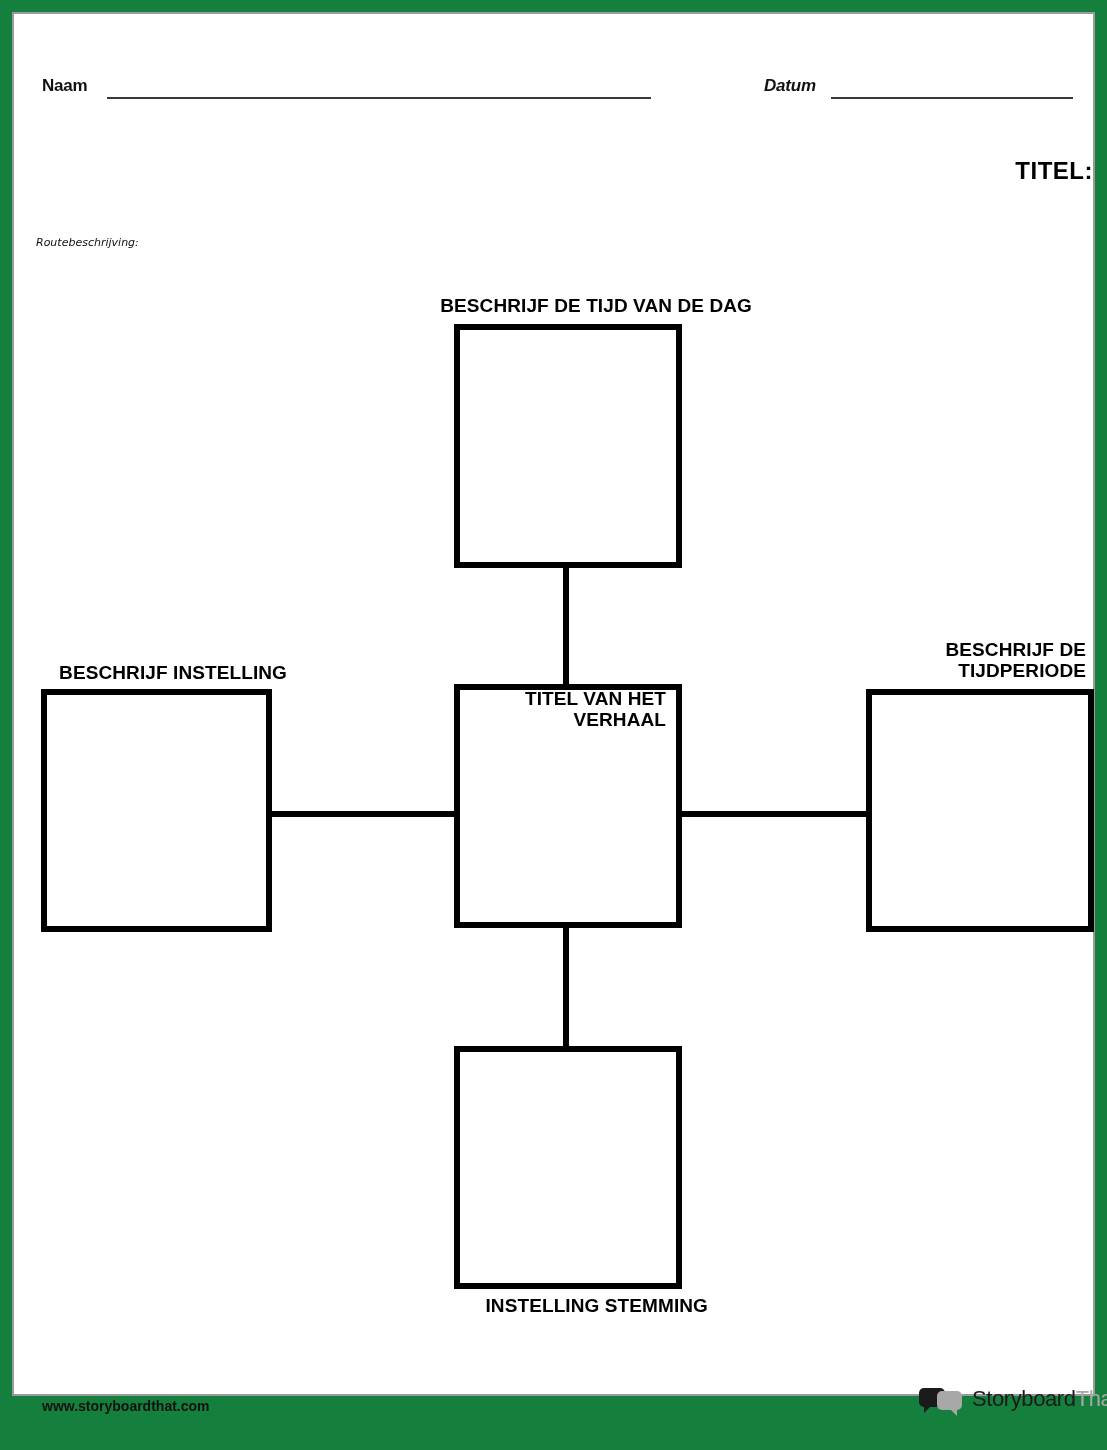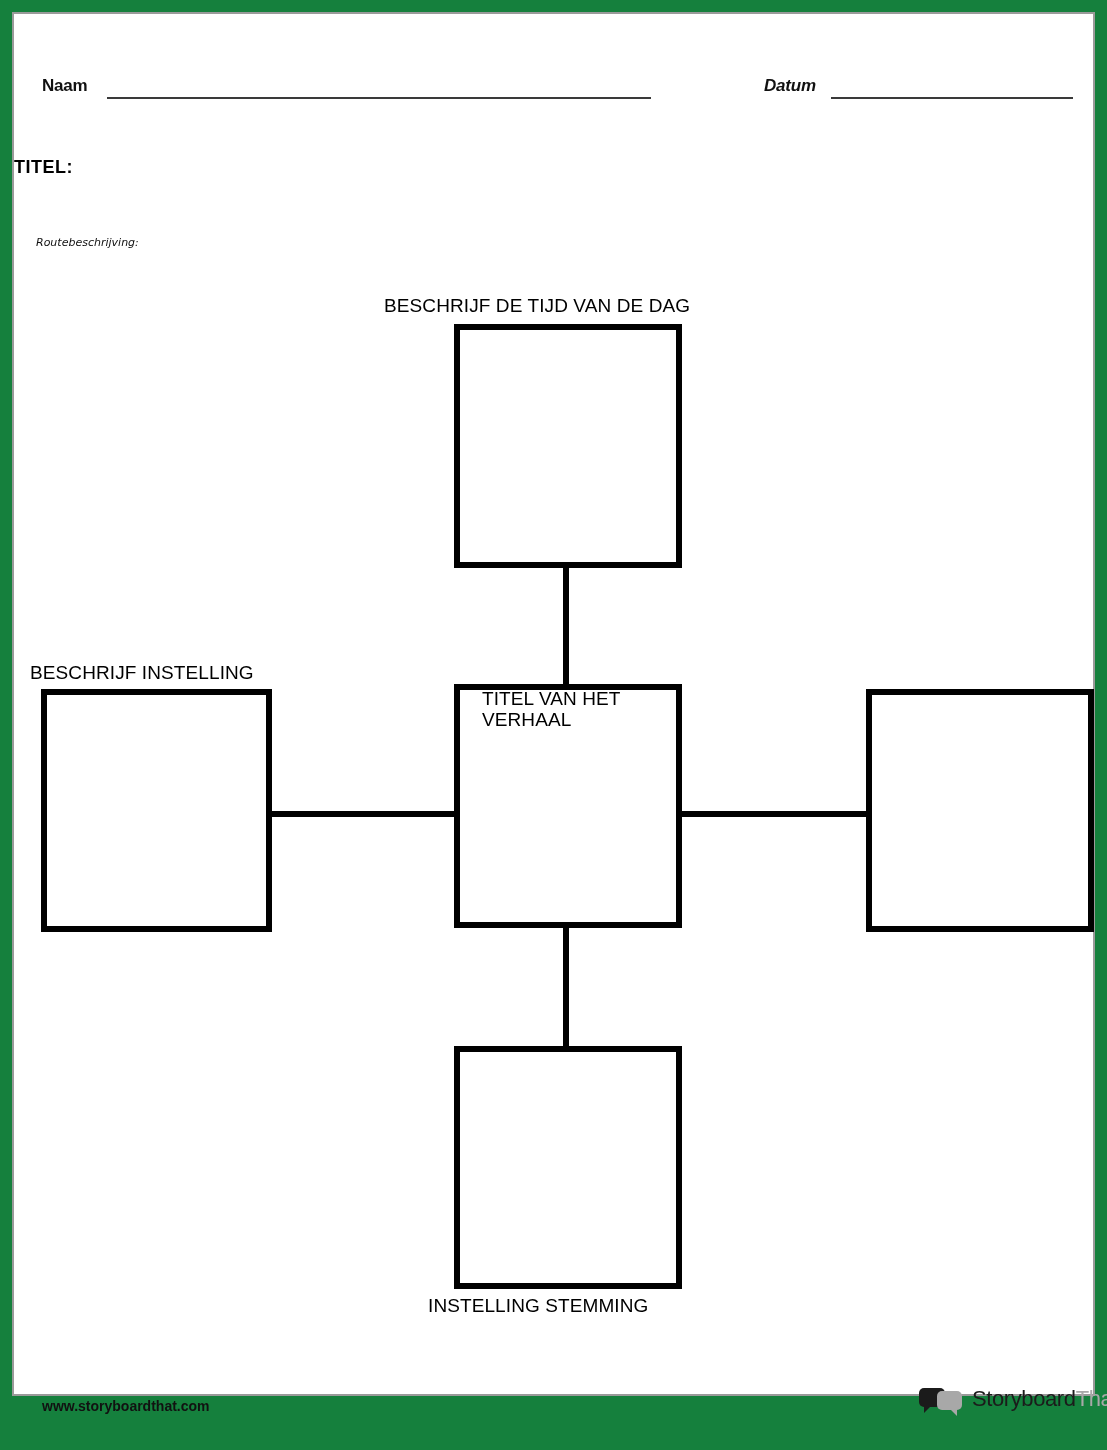--- a/index.html
+++ b/index.html
@@ -57,9 +57,9 @@
     left: 0;
     right: 0;
     top: 143px;
-    text-align: left;
+    text-align: right;
     font-weight: bold;
-    font-size: 18px;
+    font-size: 24px;
     letter-spacing: 0.5px;
     color: #000000;
   }

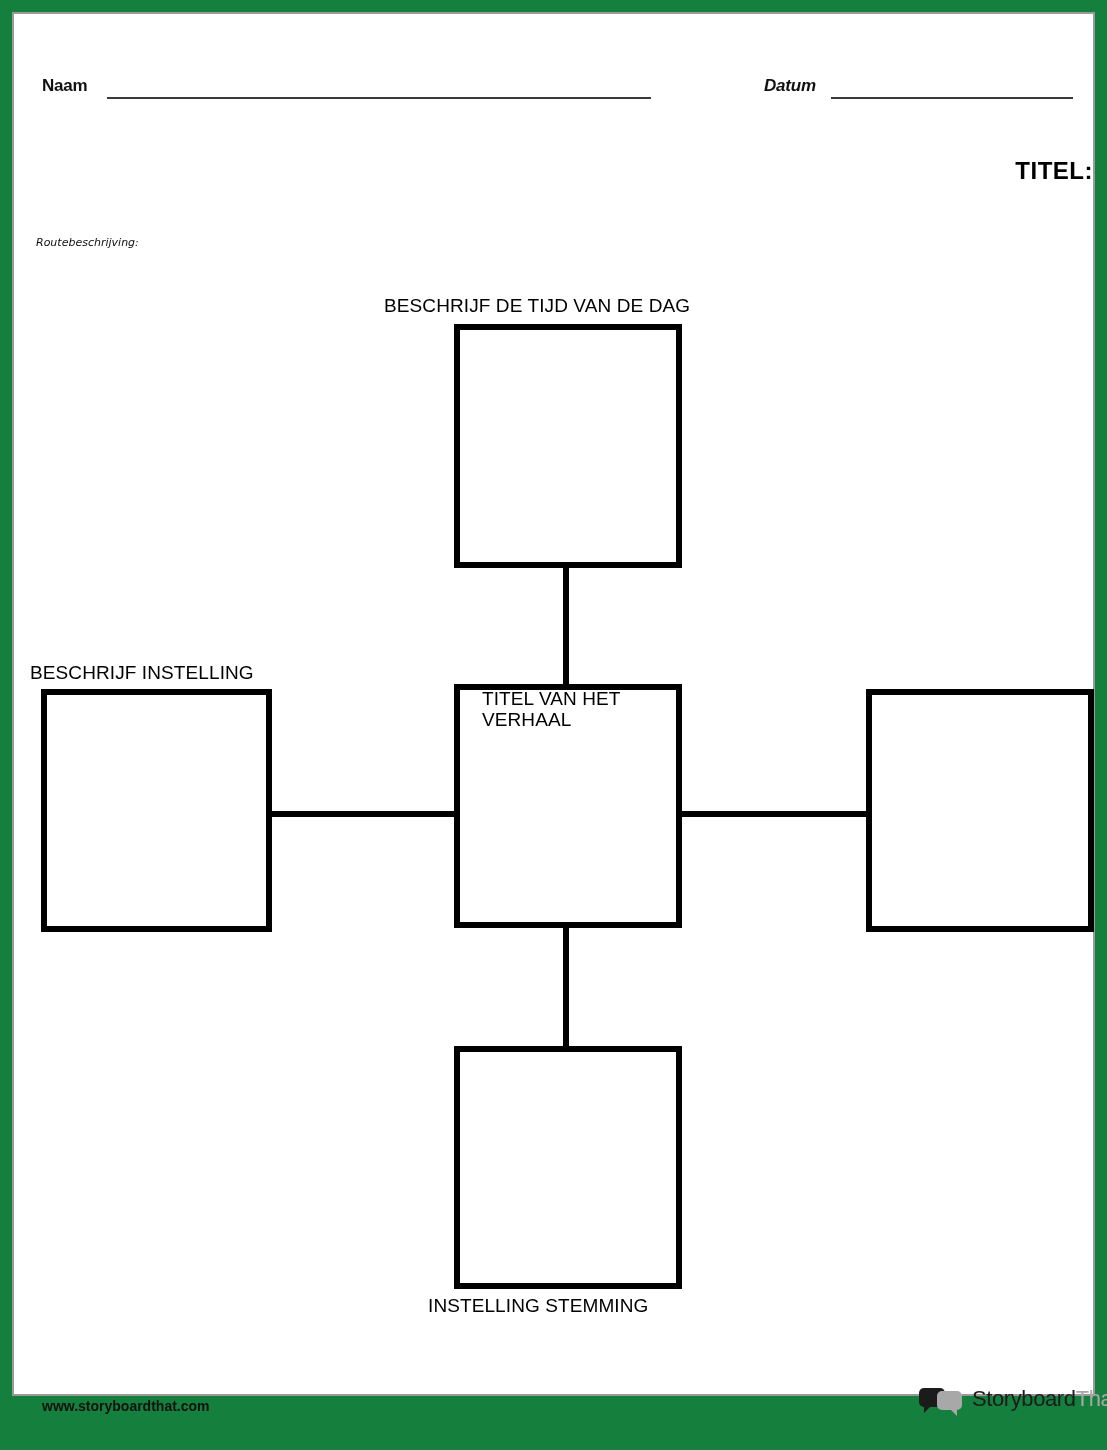--- a/index.html
+++ b/index.html
@@ -94,10 +94,10 @@
 
   .cell-label {
     position: absolute;
-    font-weight: normal;
+    font-weight: bold;
     font-size: 19px;
     color: #000000;
-    text-align: left;
+    text-align: right;
     line-height: 1.12;
     letter-spacing: 0.1px;
     z-index: 4;

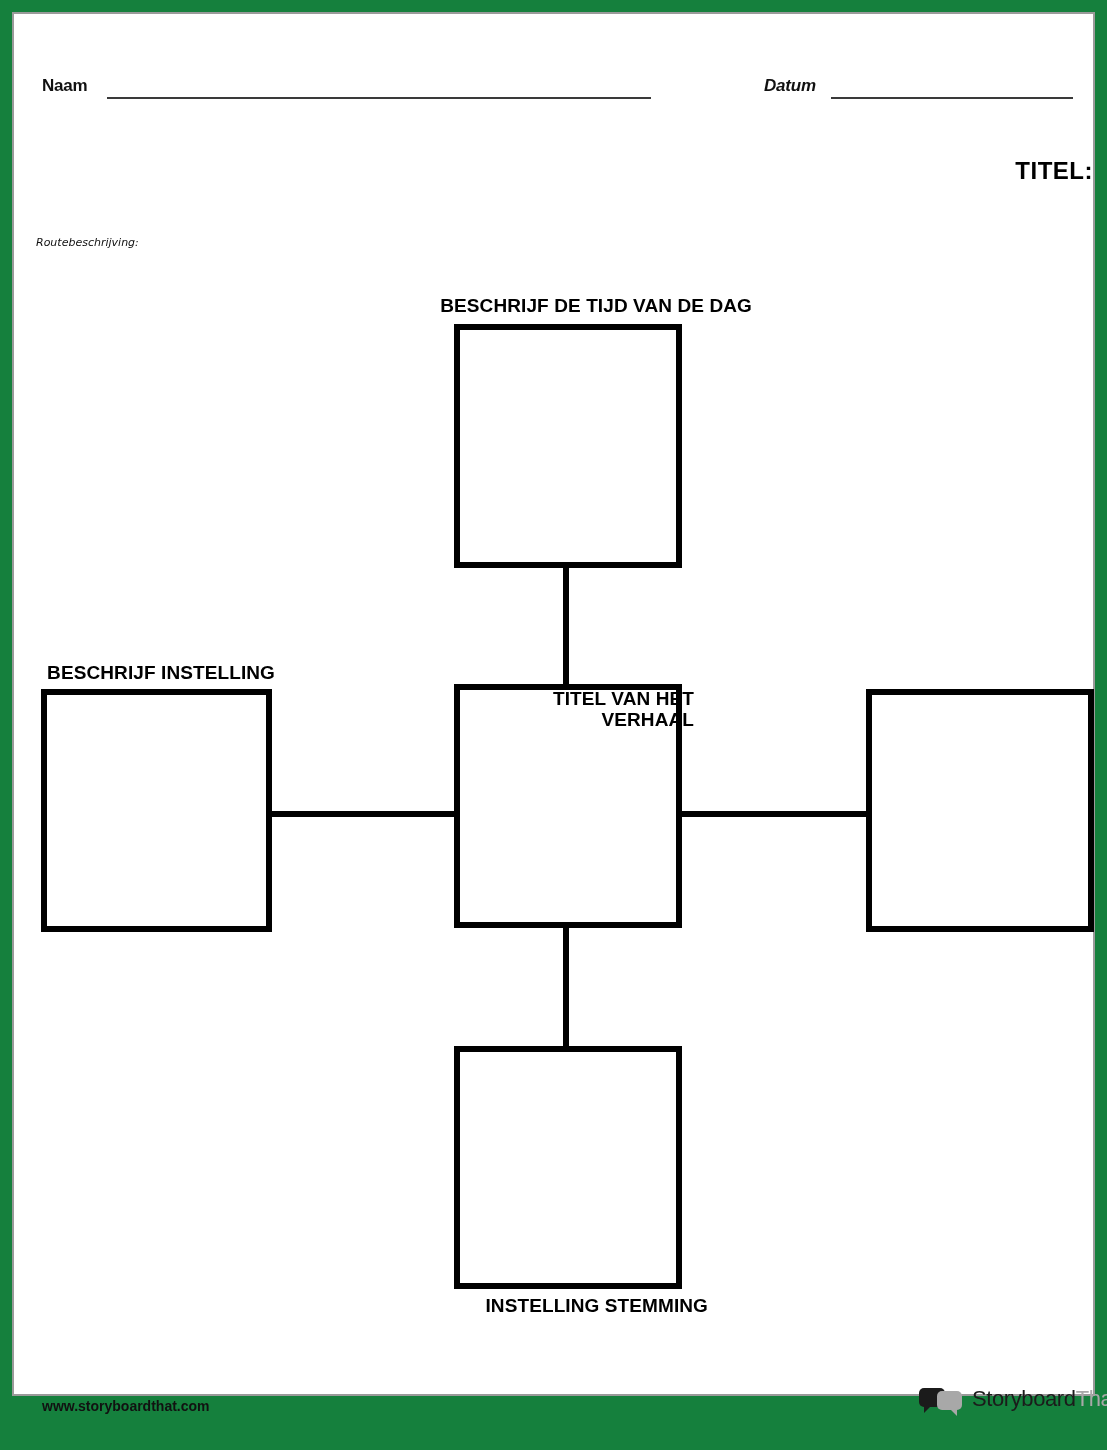--- a/index.html
+++ b/index.html
@@ -240,6 +240,7 @@
       <div id="label-left" class="cell-label">BESCHRIJF INSTELLING</div>
       <div id="cell-left" class="cell"></div>
 
+      <div id="label-right" class="cell-label">BESCHRIJF DE TIJDPERIODE</div>
       <div id="cell-right" class="cell"></div>
 
       <div id="label-bottom" class="cell-label">INSTELLING STEMMING</div>

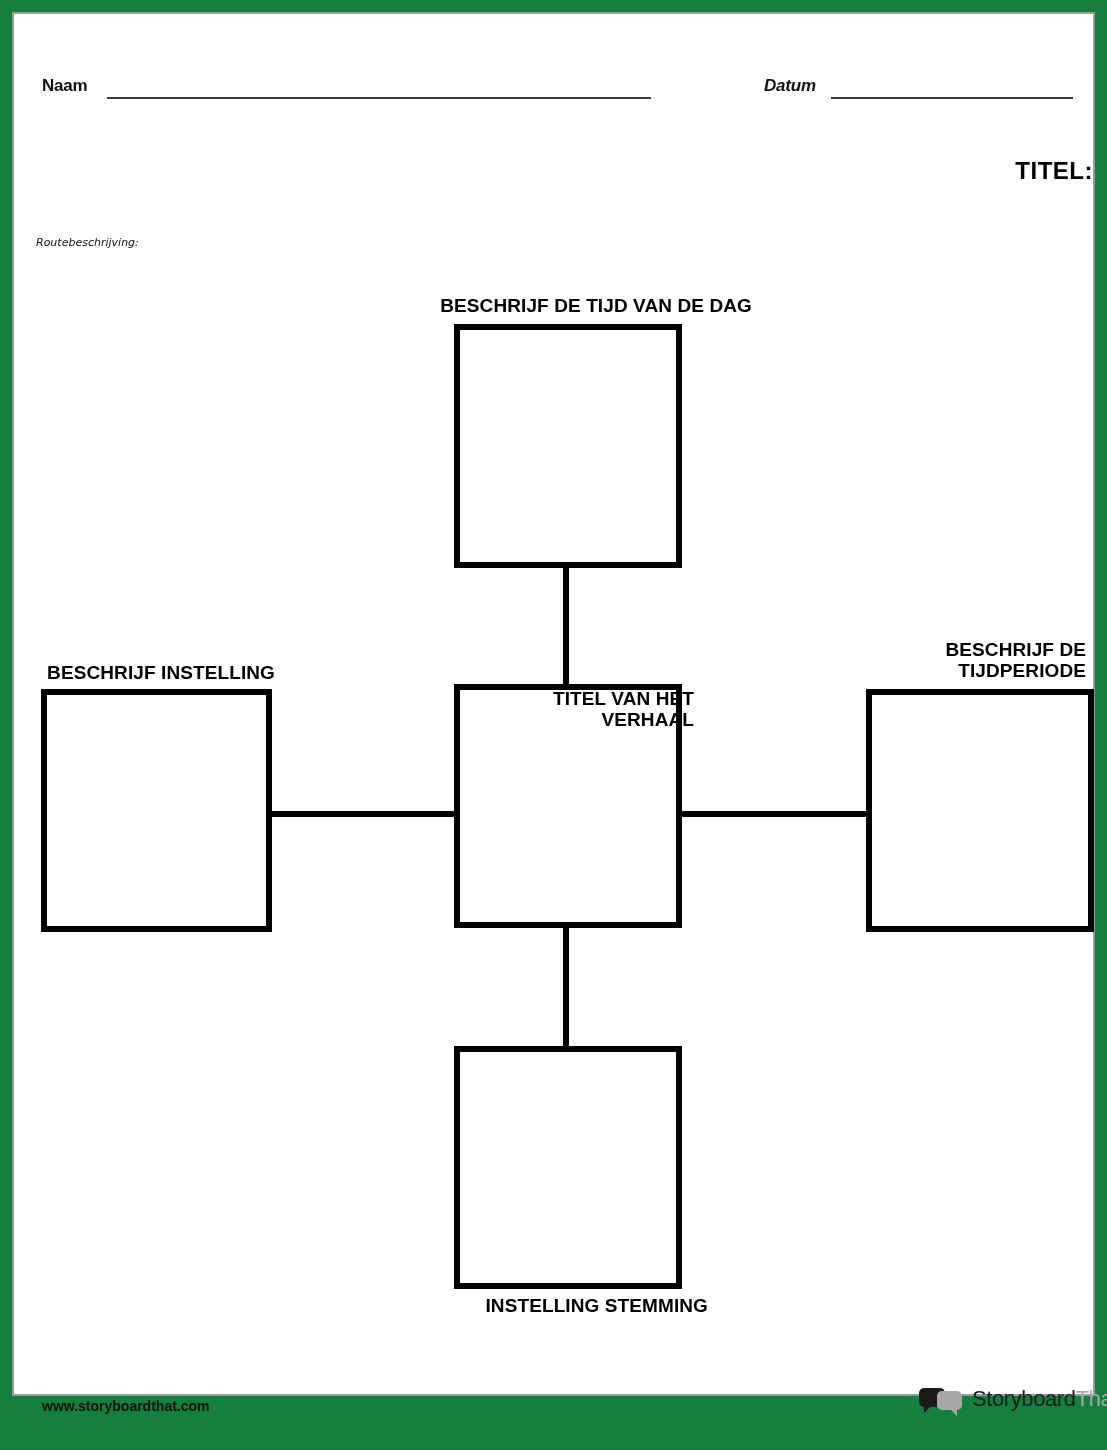--- a/index.html
+++ b/index.html
@@ -113,7 +113,7 @@
 
   
   #cell-left       { left: 27px;  top: 675px;  width: 231px; height: 243px; }
-  #label-left      { left: 16px;  top: 648px;  width: 245px; }
+  #label-left      { left: 28px;  top: 648px;  width: 245px; }
 
   
   #cell-right      { left: 852px; top: 675px;  width: 228px; height: 243px; }

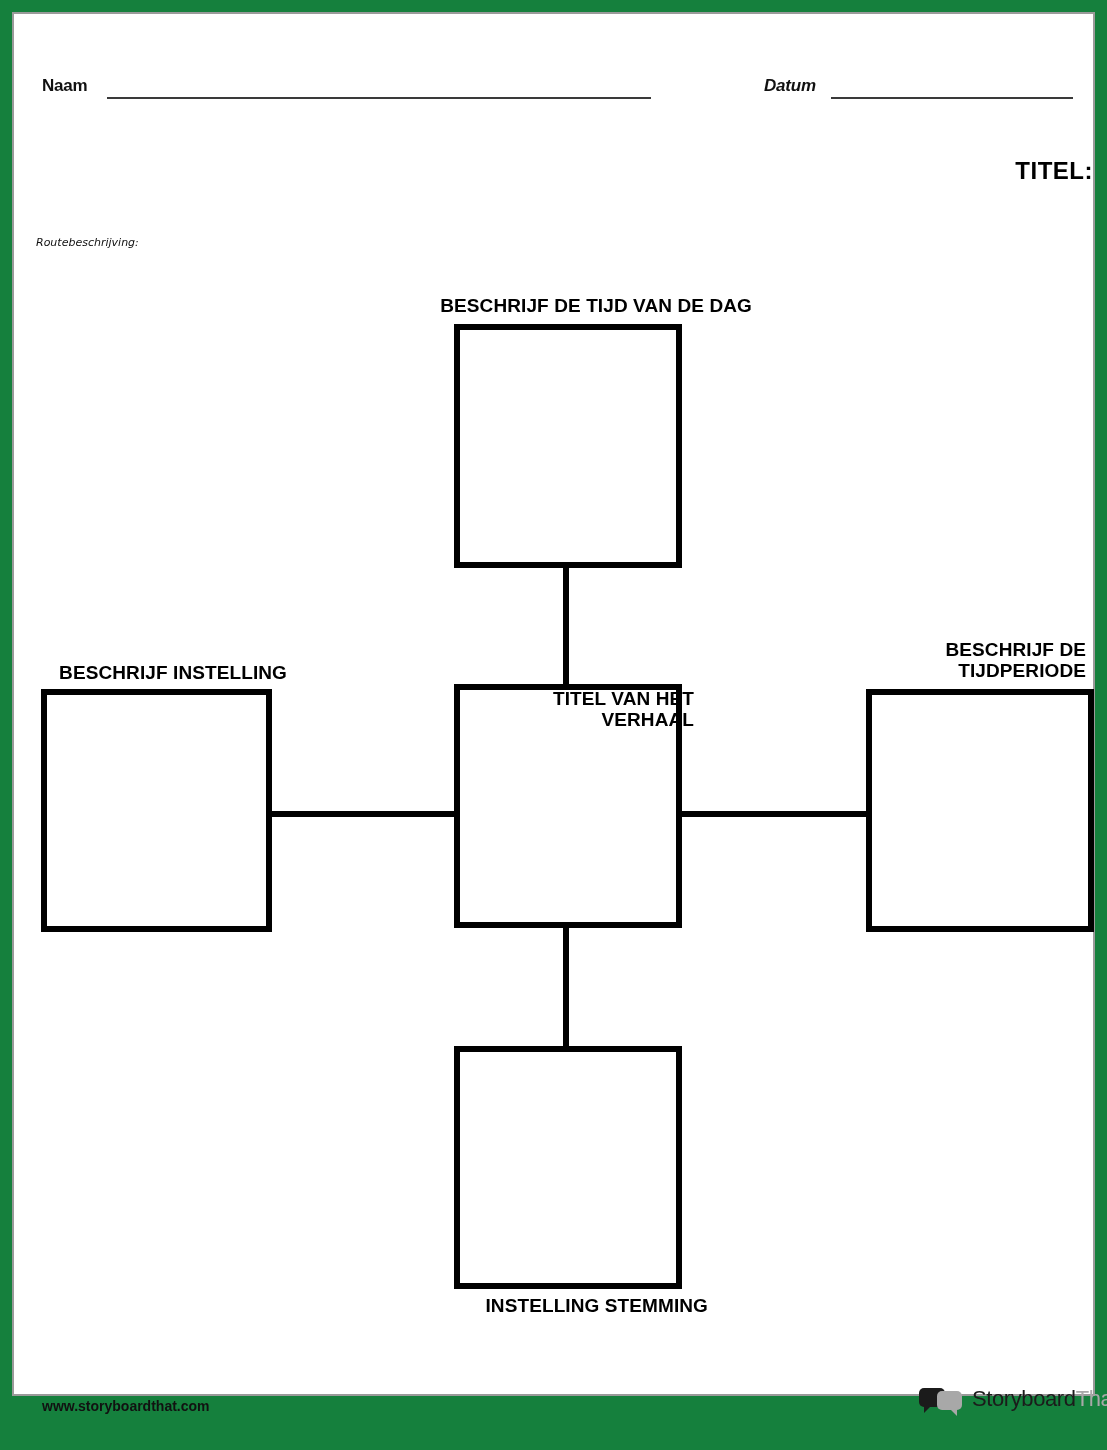--- a/index.html
+++ b/index.html
@@ -109,7 +109,7 @@
 
   
   #cell-center     { left: 440px; top: 670px;  width: 228px; height: 244px; }
-  #label-center    { left: 468px; top: 674px;  width: 212px; }
+  #label-center    { left: 440px; top: 674px;  width: 212px; }
 
   
   #cell-left       { left: 27px;  top: 675px;  width: 231px; height: 243px; }

